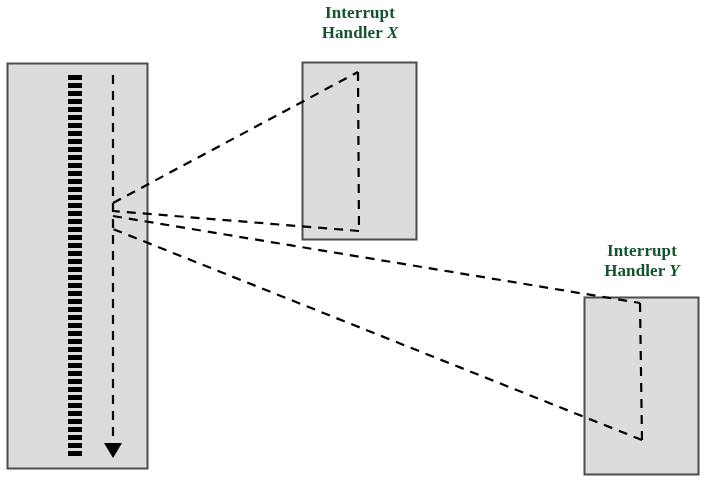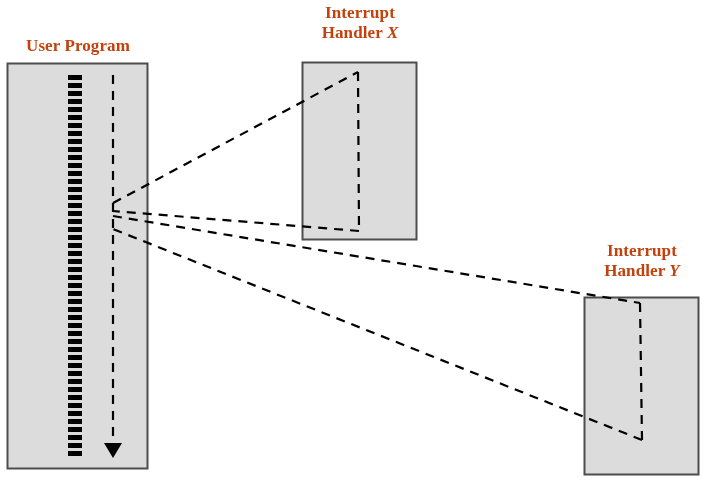--- a/index.html
+++ b/index.html
@@ -27,7 +27,7 @@
     font-family: "Liberation Serif", "DejaVu Serif", serif;
     font-weight: bold;
     font-size: 17px;
-    color: #c2410c;
+    color: #14532d;
     text-align: center;
     line-height: 1.18;
     letter-spacing: 0.1px;

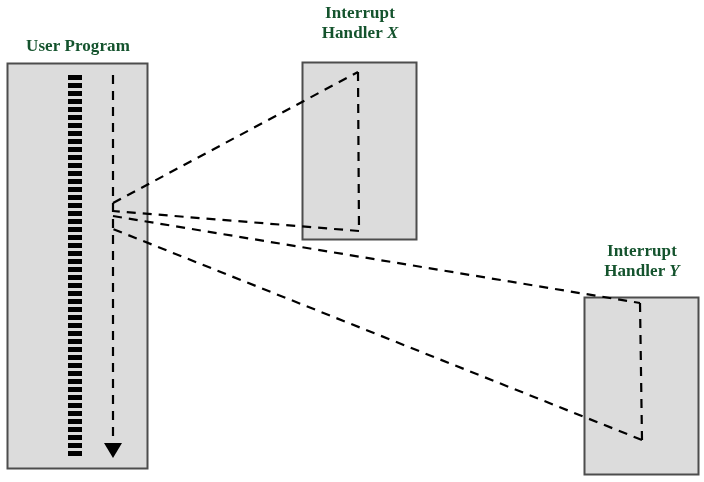--- a/index.html
+++ b/index.html
@@ -122,9 +122,6 @@
 
   </svg>
 
-  <div class="title-label" id="title-user-program">
-    <span>User Program</span>
-  </div>
 
   <div class="title-label" id="title-handler-x">
     <span>Interrupt</span><br>

